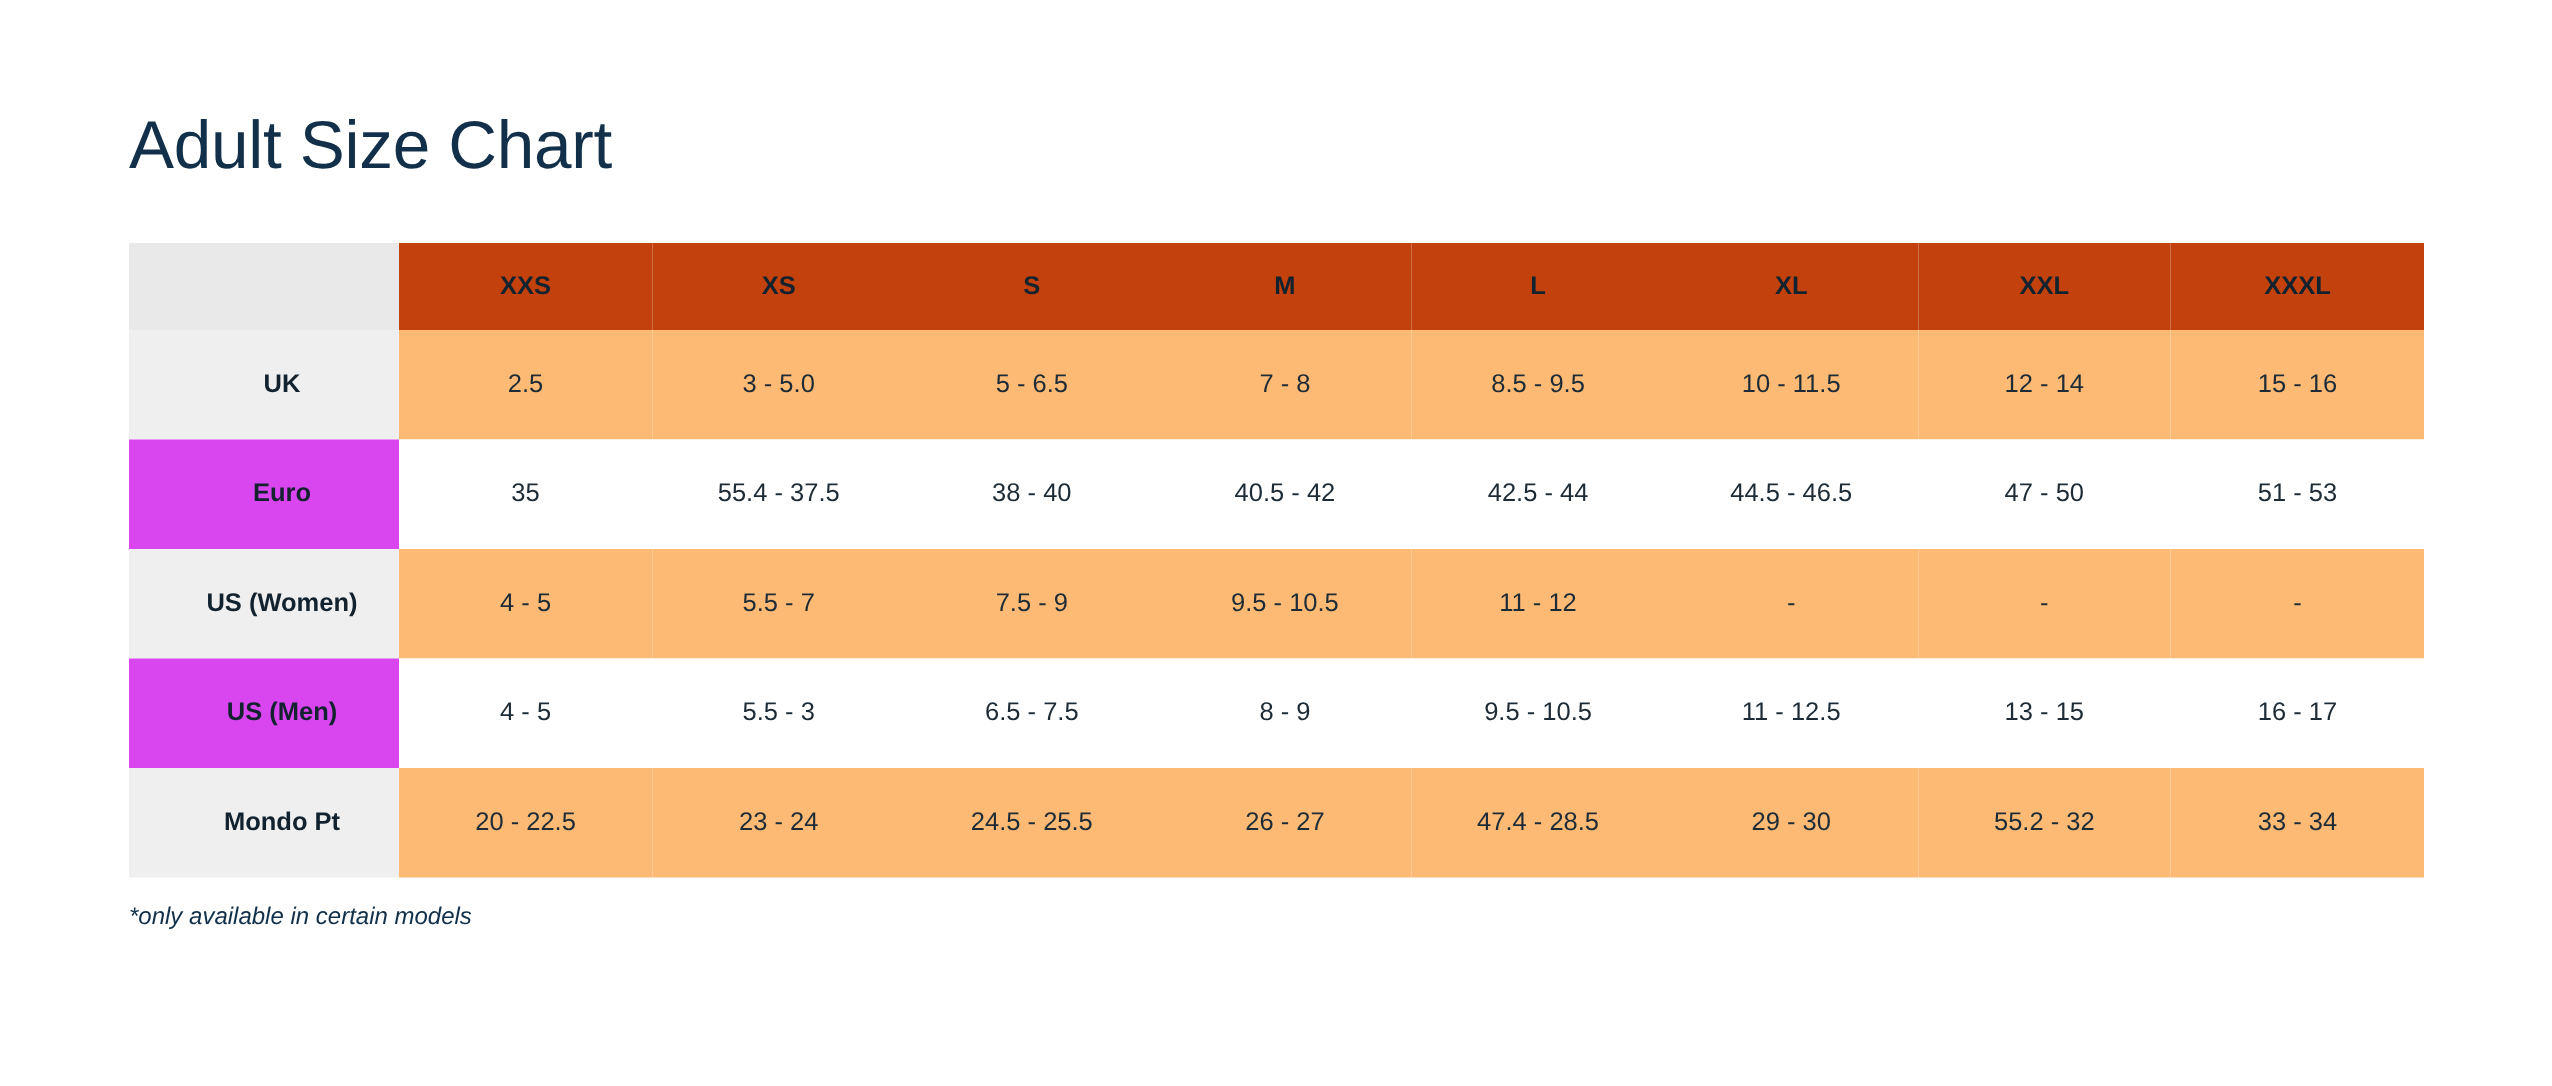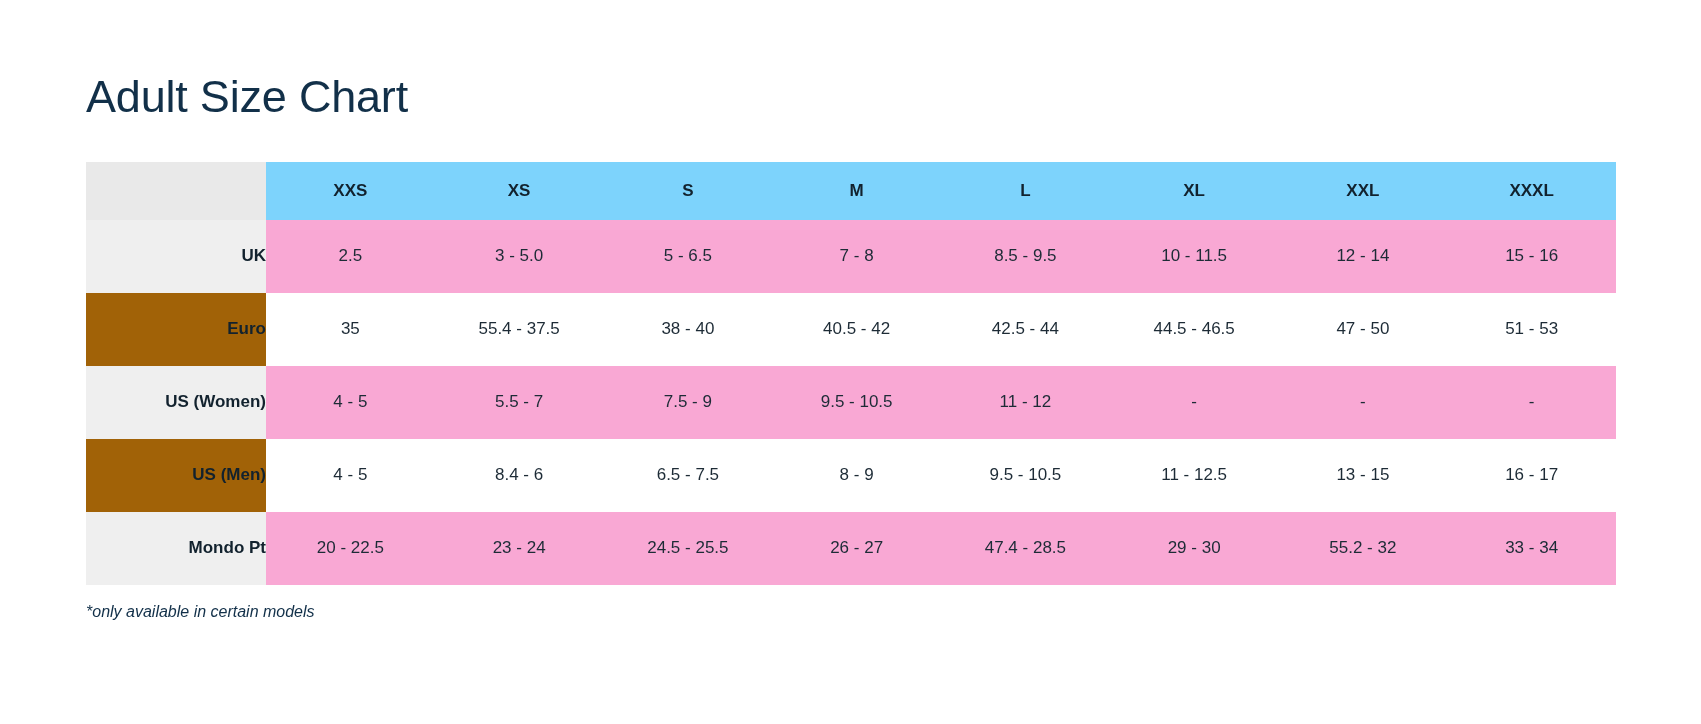--- a/index.html
+++ b/index.html
@@ -43,7 +43,7 @@
     font-weight: 400;
   }
   table.size-chart thead th {
-    background: #7dd3fc;
+    background: #c2410c;
     height: 58px;
     font-weight: 700;
     font-size: 17px;

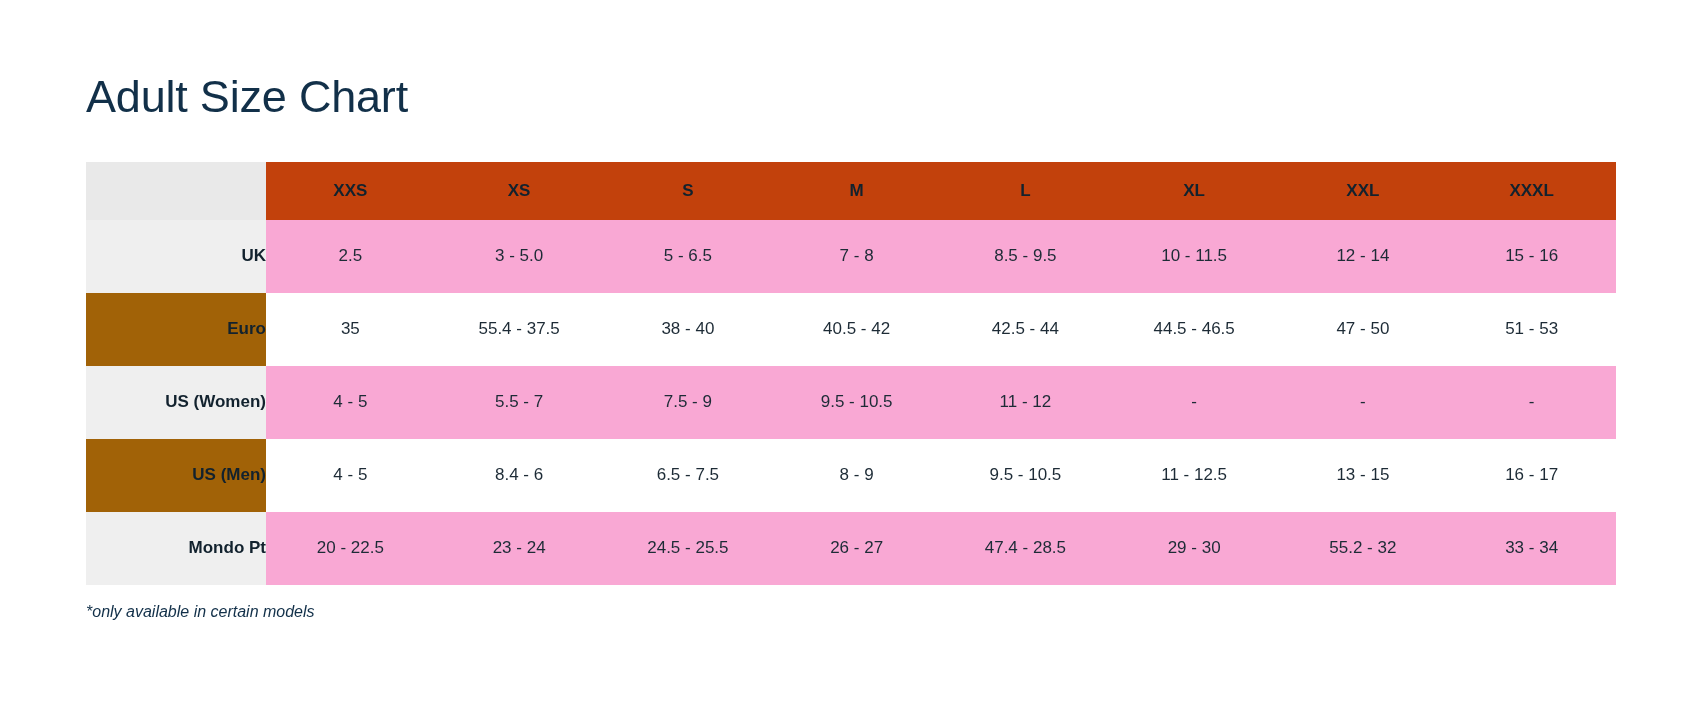--- a/index.html
+++ b/index.html
@@ -56,7 +56,7 @@
   tbody tr td.row-label {
     background: #efefef;
     font-weight: 700;
-    text-align: right;
+    text-align: center;
     padding-left: 24px;
     font-size: 17px;
     color: #12222e;

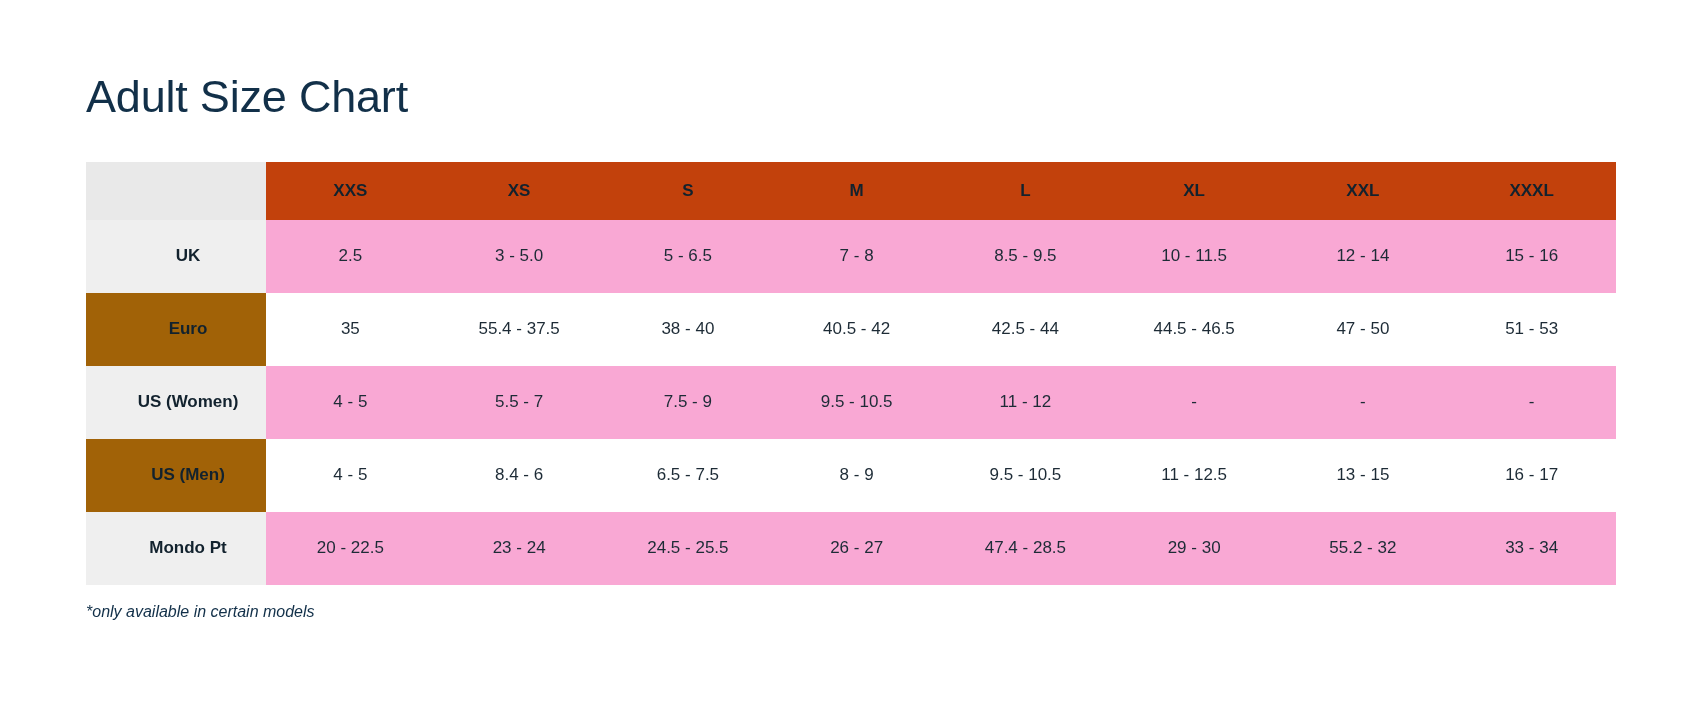--- a/index.html
+++ b/index.html
@@ -62,7 +62,7 @@
     color: #12222e;
   }
   tbody tr td.cell {
-    background: #f9a8d4;
+    background: #fdba74;
   }
   tbody tr.alt td.cell {
     background: #ffffff;

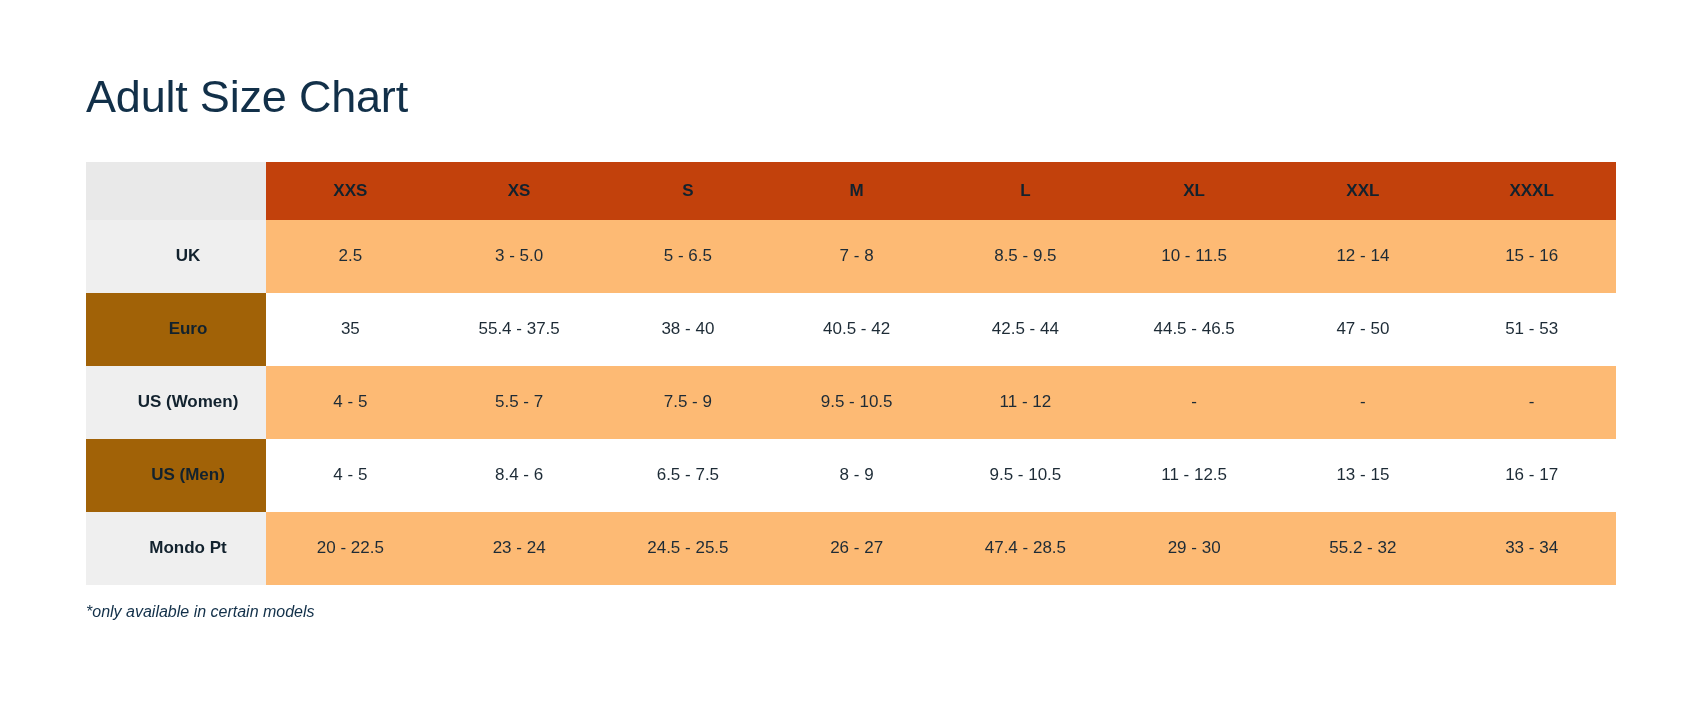--- a/index.html
+++ b/index.html
@@ -68,7 +68,7 @@
     background: #ffffff;
   }
   tbody tr.alt td.row-label {
-    background: #a16207;
+    background: #d946ef;
   }
   .footnote {
     margin-top: 18px;

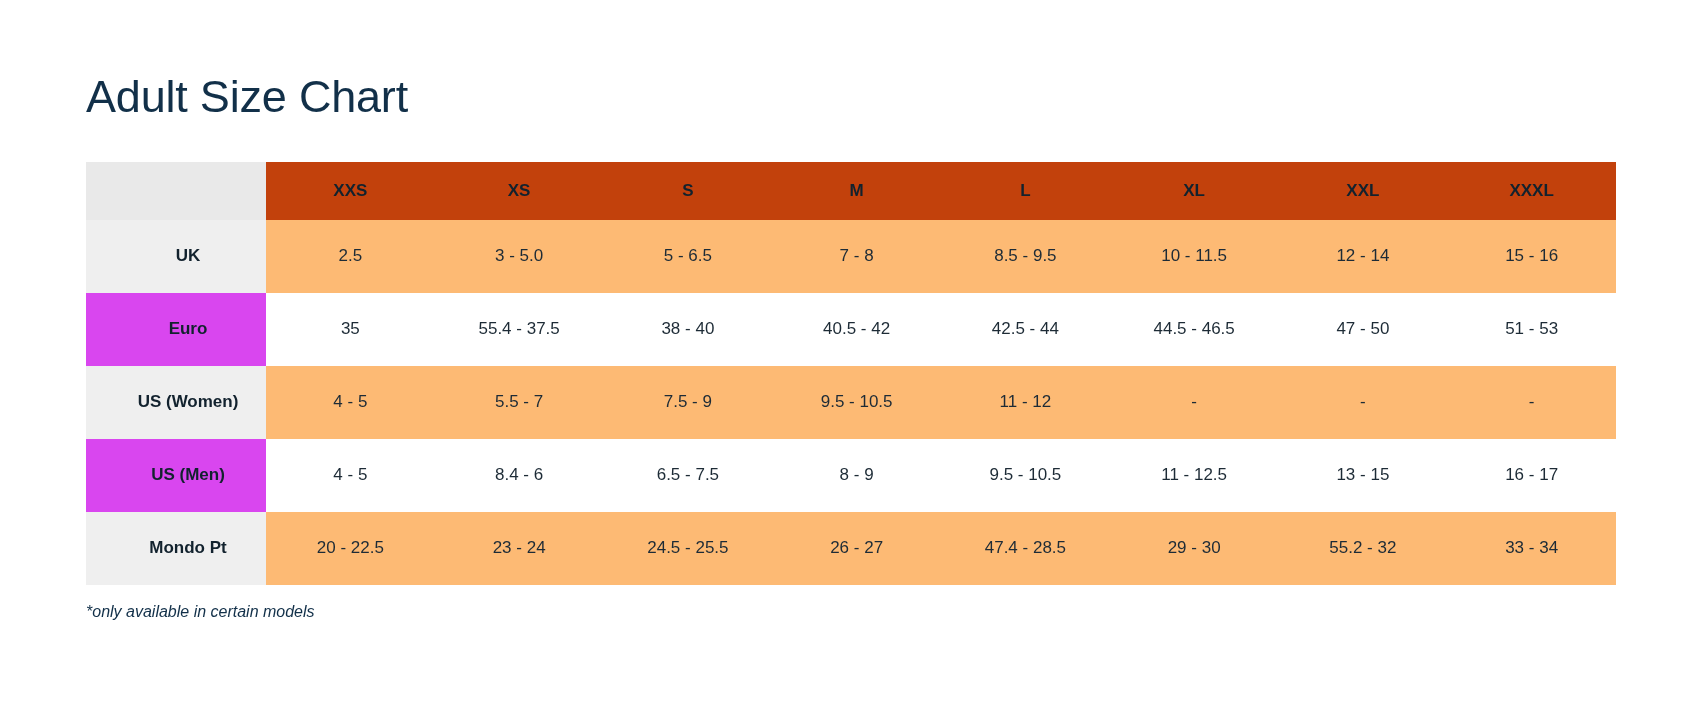--- a/index.html
+++ b/index.html
@@ -146,7 +146,7 @@
       <tr class="alt">
         <td class="row-label">US (Men)</td>
         <td class="cell">4 - 5</td>
-        <td class="cell">8.4 - 6</td>
+        <td class="cell">5.5 - 3</td>
         <td class="cell">6.5 - 7.5</td>
         <td class="cell">8 - 9</td>
         <td class="cell">9.5 - 10.5</td>

